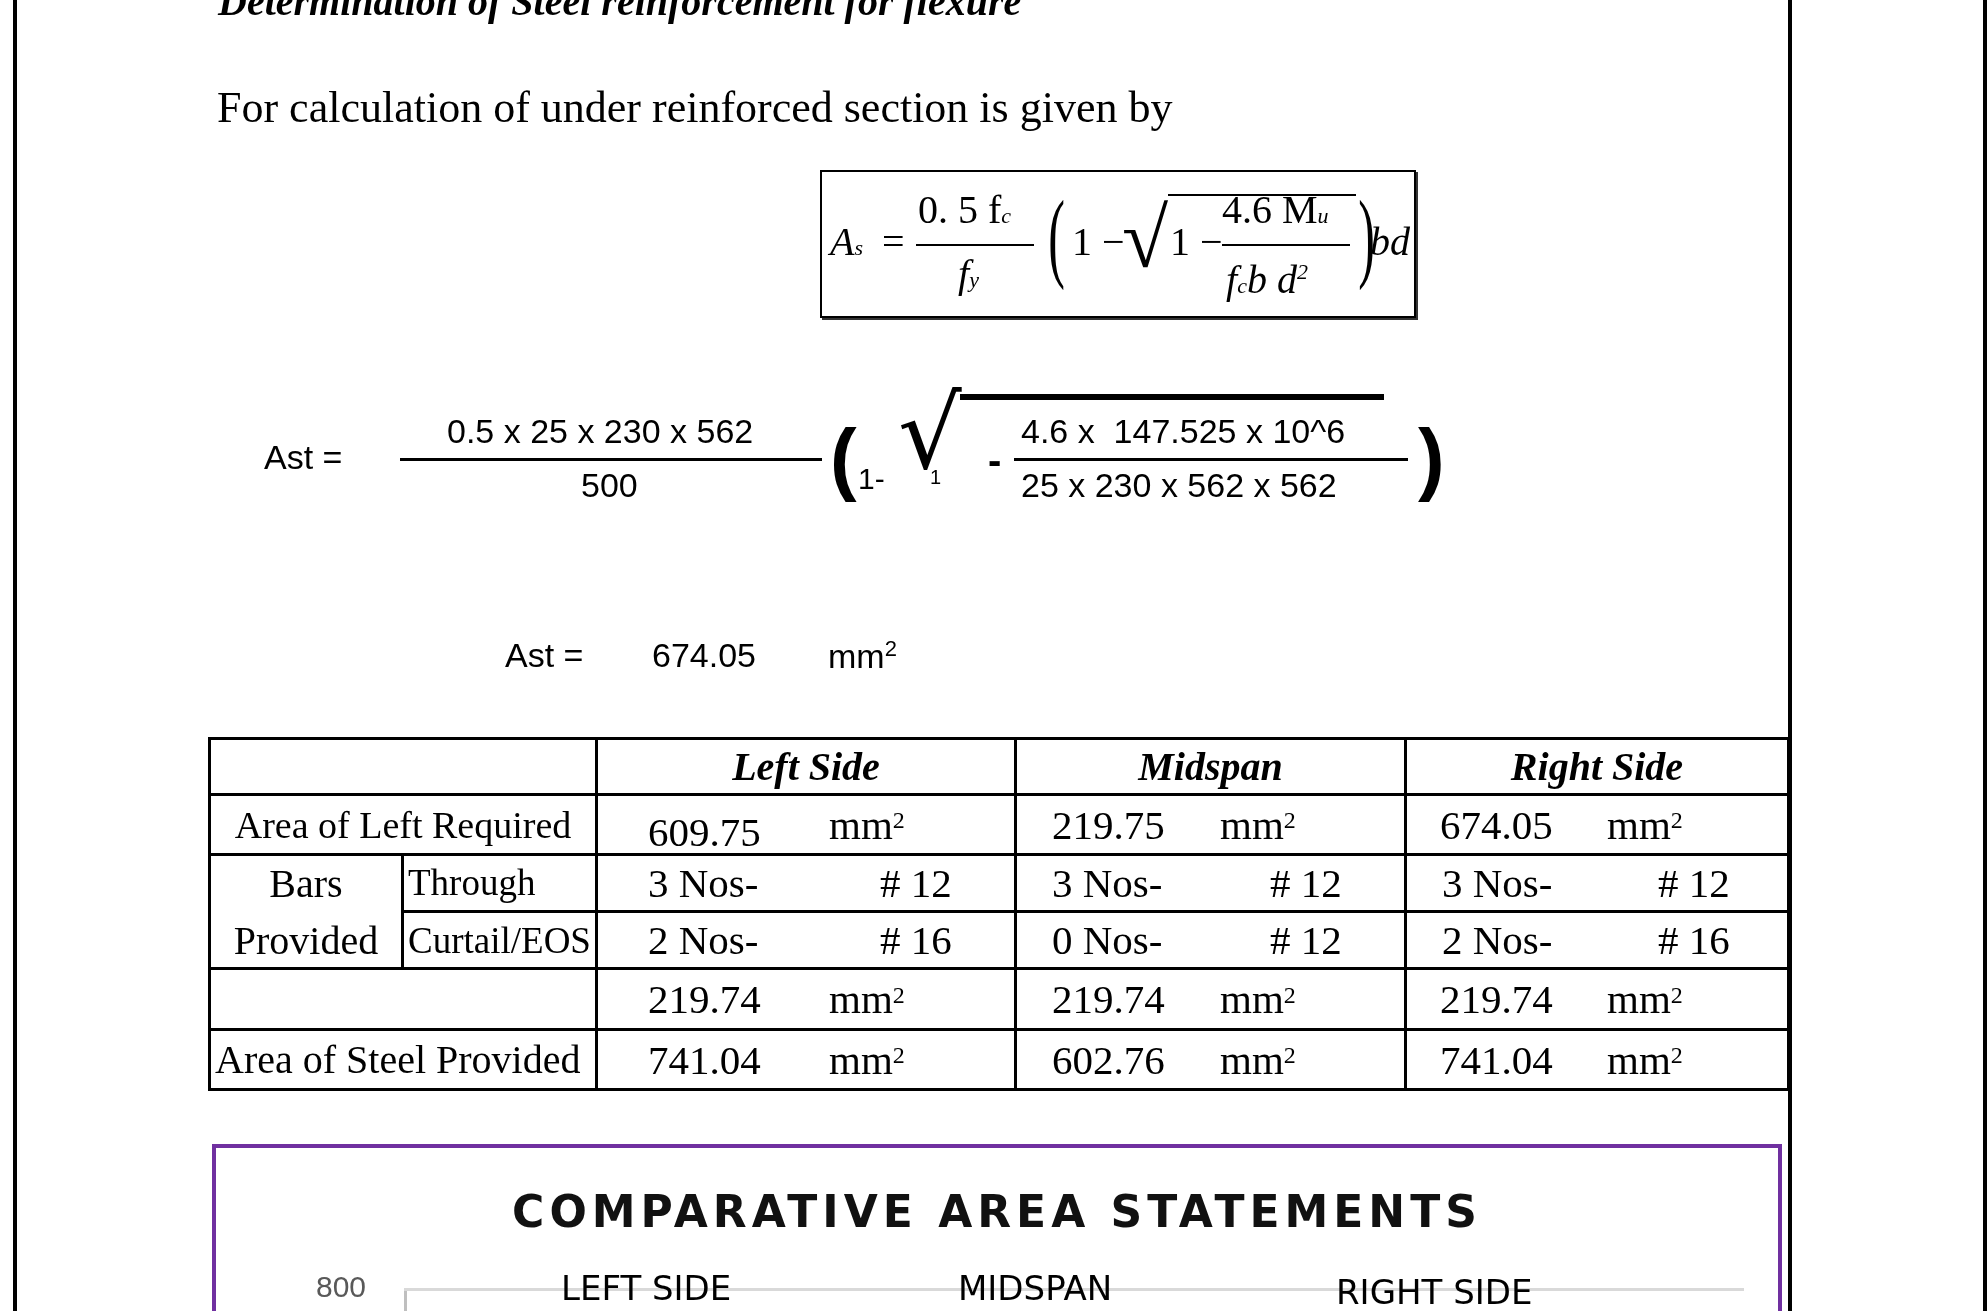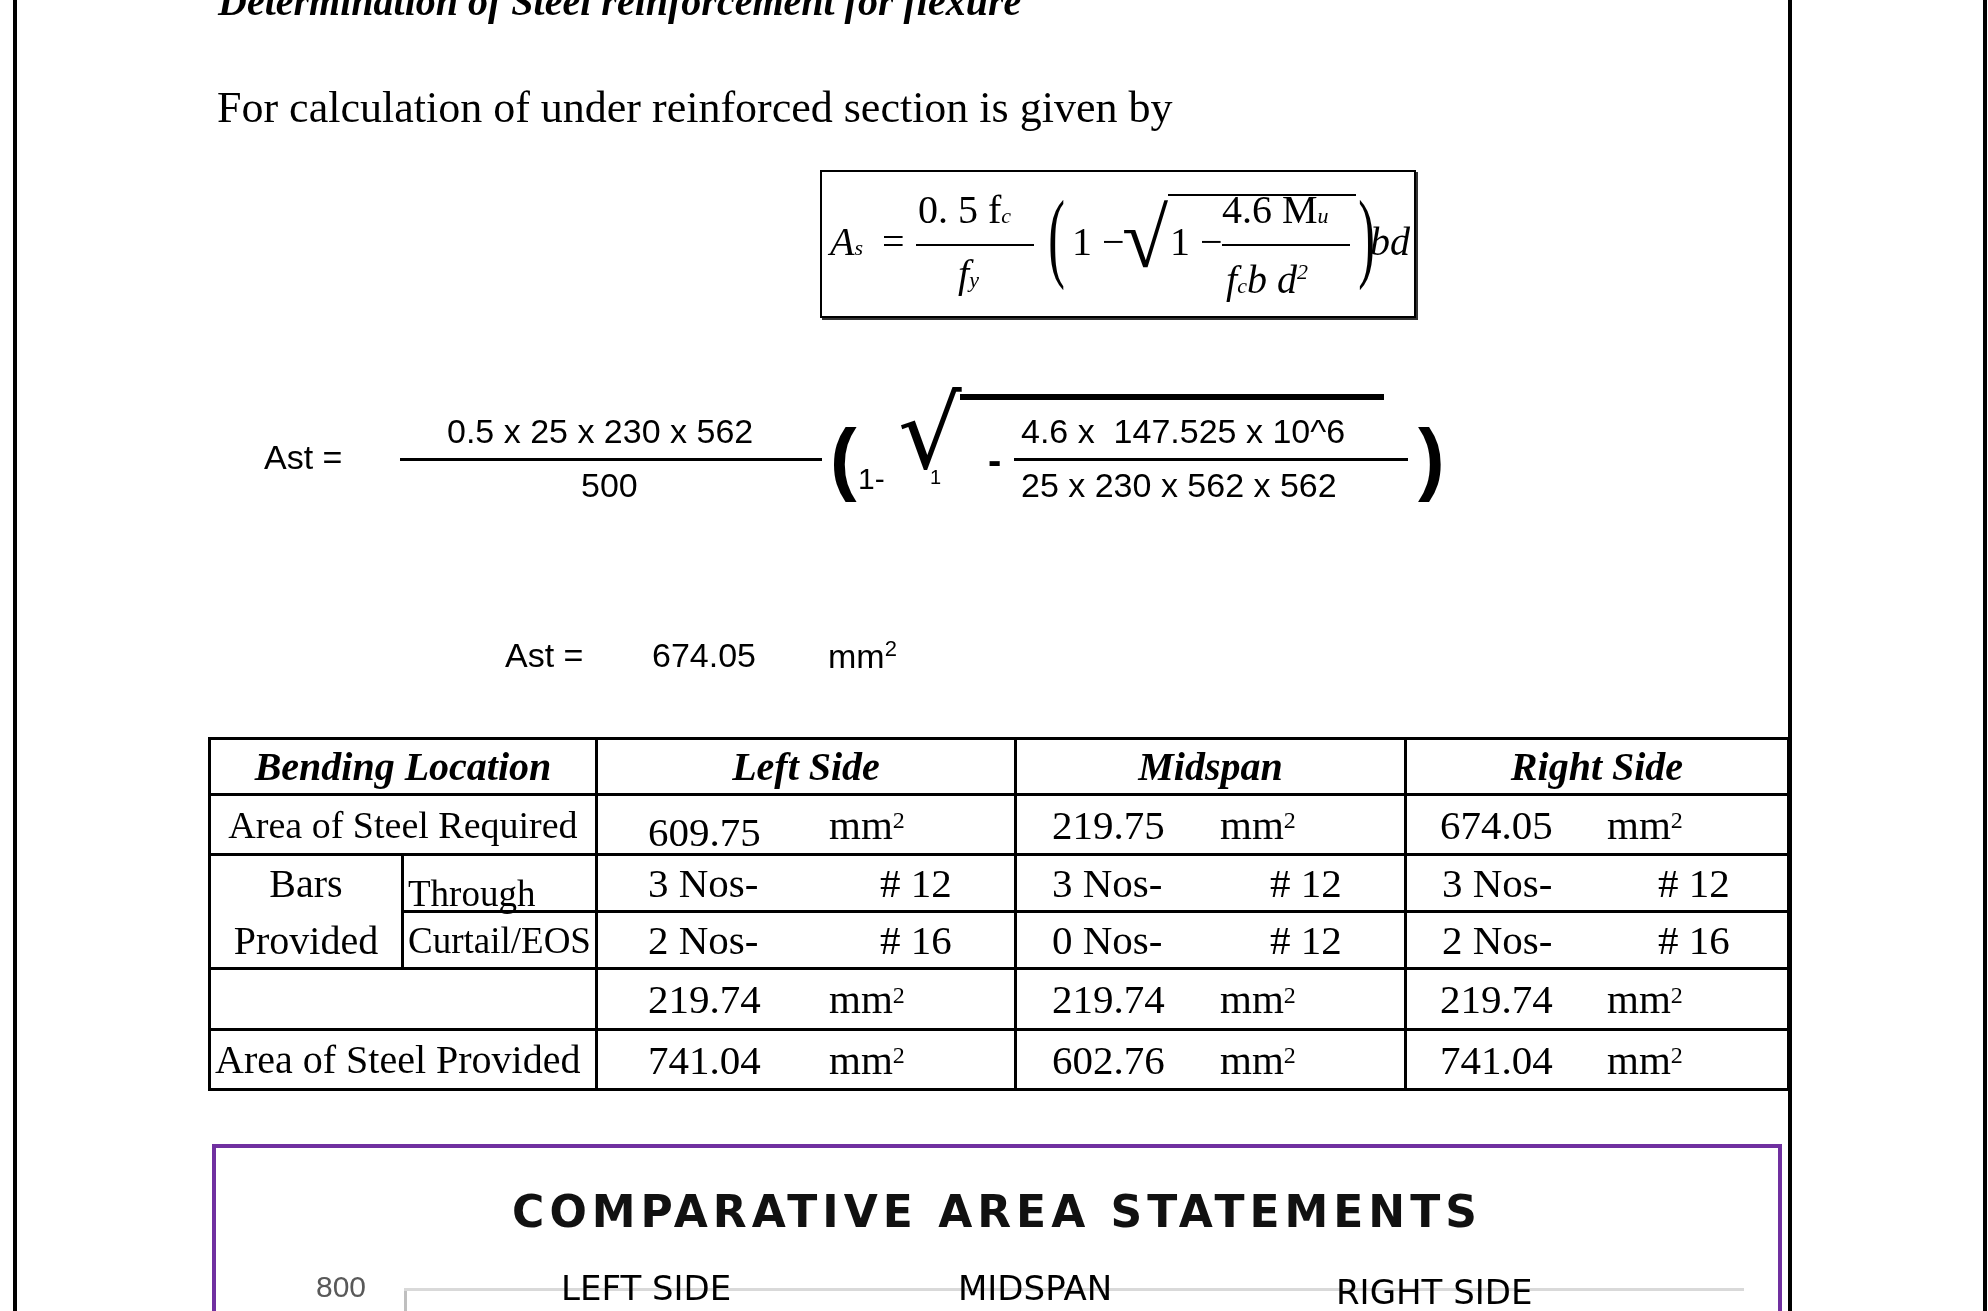--- a/index.html
+++ b/index.html
@@ -98,7 +98,6 @@
   <div class="vl" style="left:1196px;top:0;height:353px;"></div>
   <div class="vl" style="left:1579px;top:0;height:353px;"></div>
 
-  <div class="cell hcell" style="left:3px;top:3px;width:384px;height:53px;">Bending Location</div>
   <div class="cell hcell" style="left:390px;top:3px;width:416px;height:53px;">Left Side</div>
   <div class="cell hcell" style="left:809px;top:3px;width:387px;height:53px;">Midspan</div>
   <div class="cell hcell" style="left:1199px;top:3px;width:380px;height:53px;">Right Side</div>

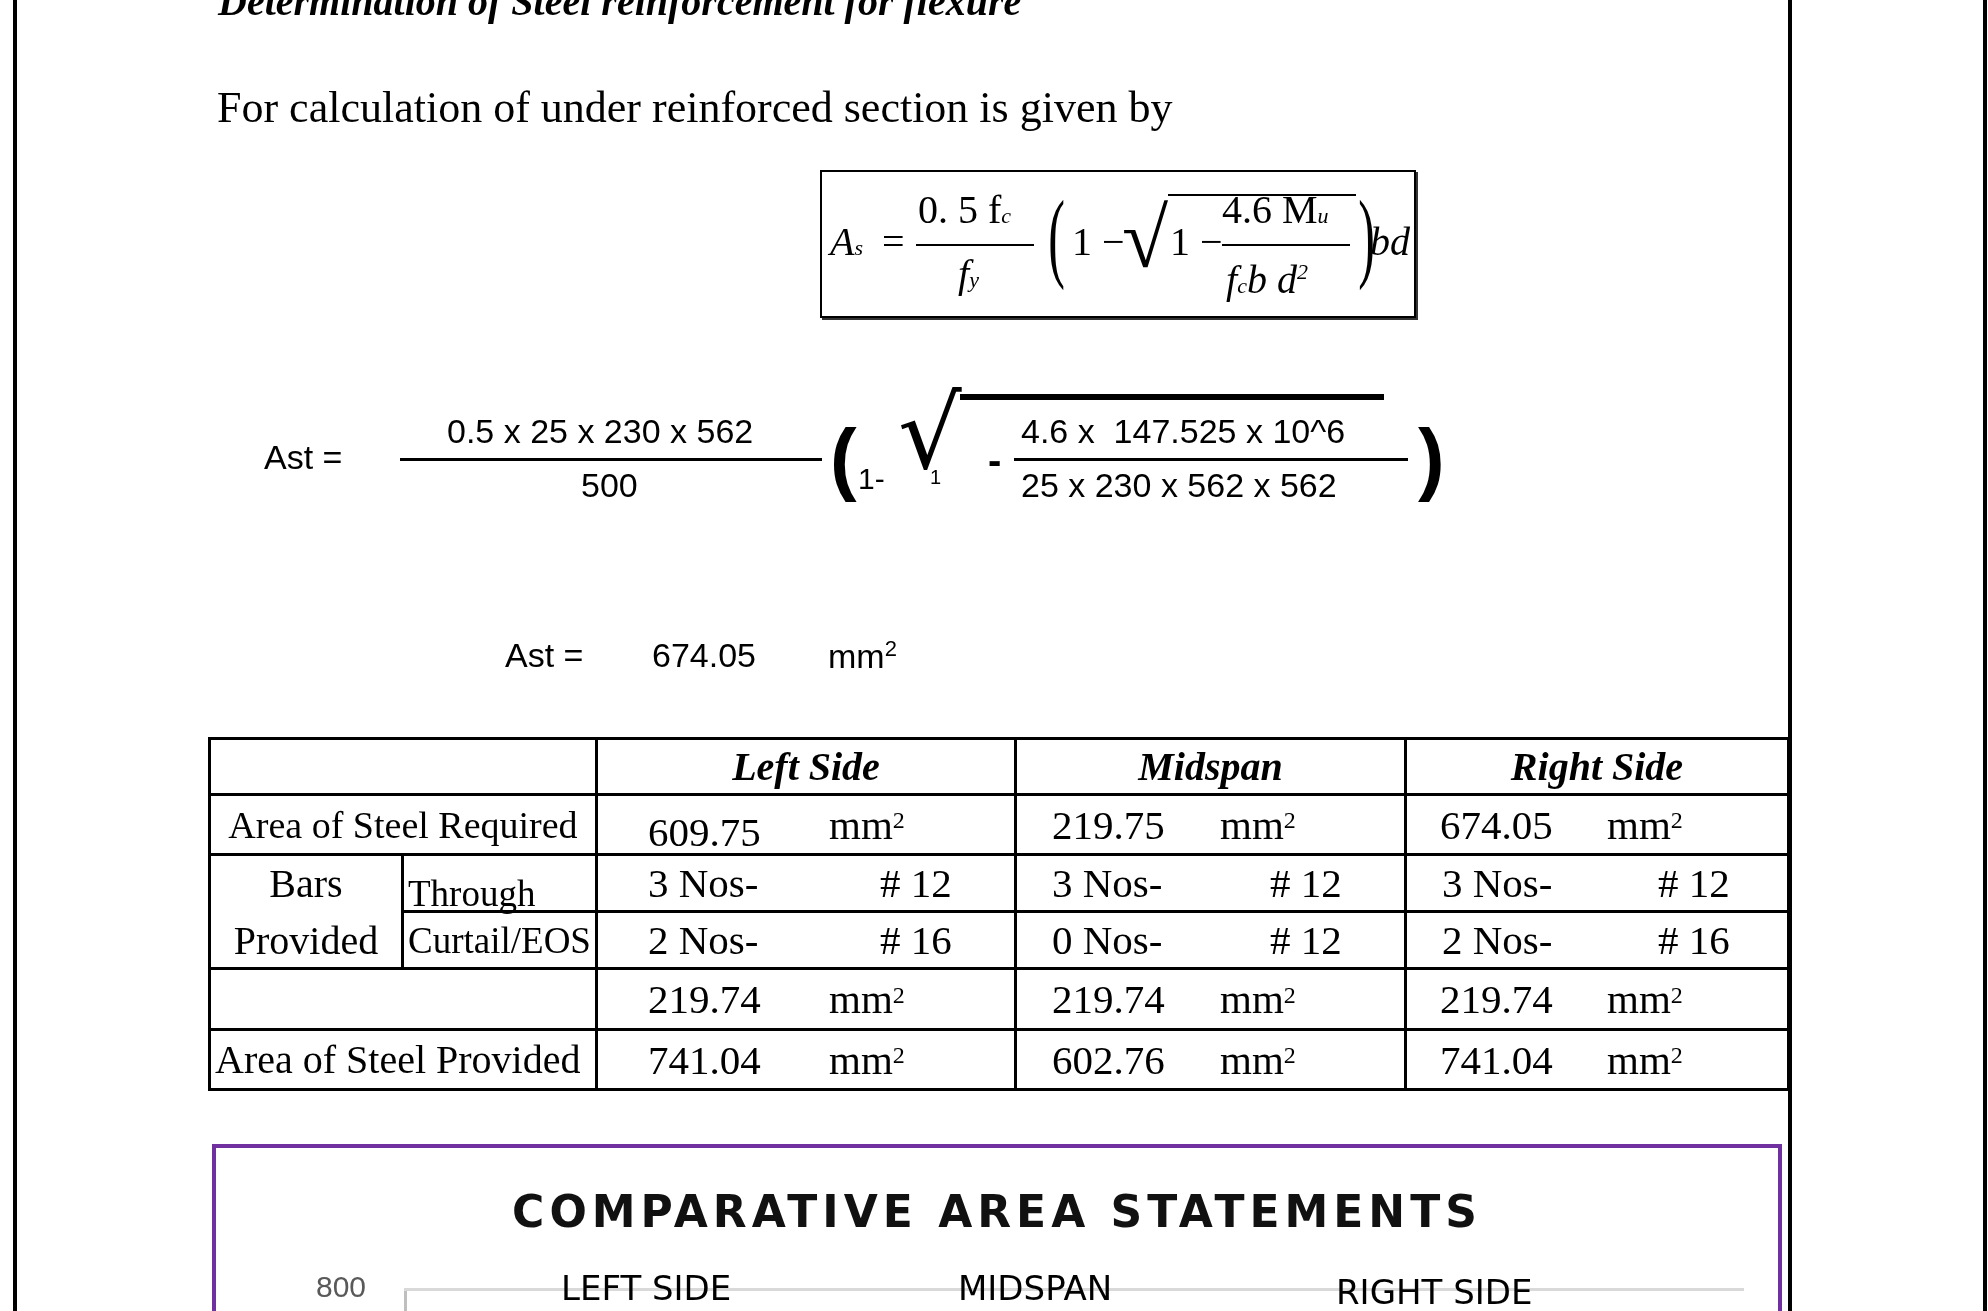--- a/index.html
+++ b/index.html
@@ -102,7 +102,7 @@
   <div class="cell hcell" style="left:809px;top:3px;width:387px;height:53px;">Midspan</div>
   <div class="cell hcell" style="left:1199px;top:3px;width:380px;height:53px;">Right Side</div>
 
-  <div class="cell" style="left:3px;top:59px;width:384px;height:57px;justify-content:center;font-size:38px;">Area of Steel Required</div>
+  <div class="cell" style="left:3px;top:59px;width:384px;height:57px;justify-content:center;font-size:38px;">Area of Left Required</div>
   <div class="cell" style="left:440px;top:59px;height:71px;">
       <span>609.75</span>
     </div>

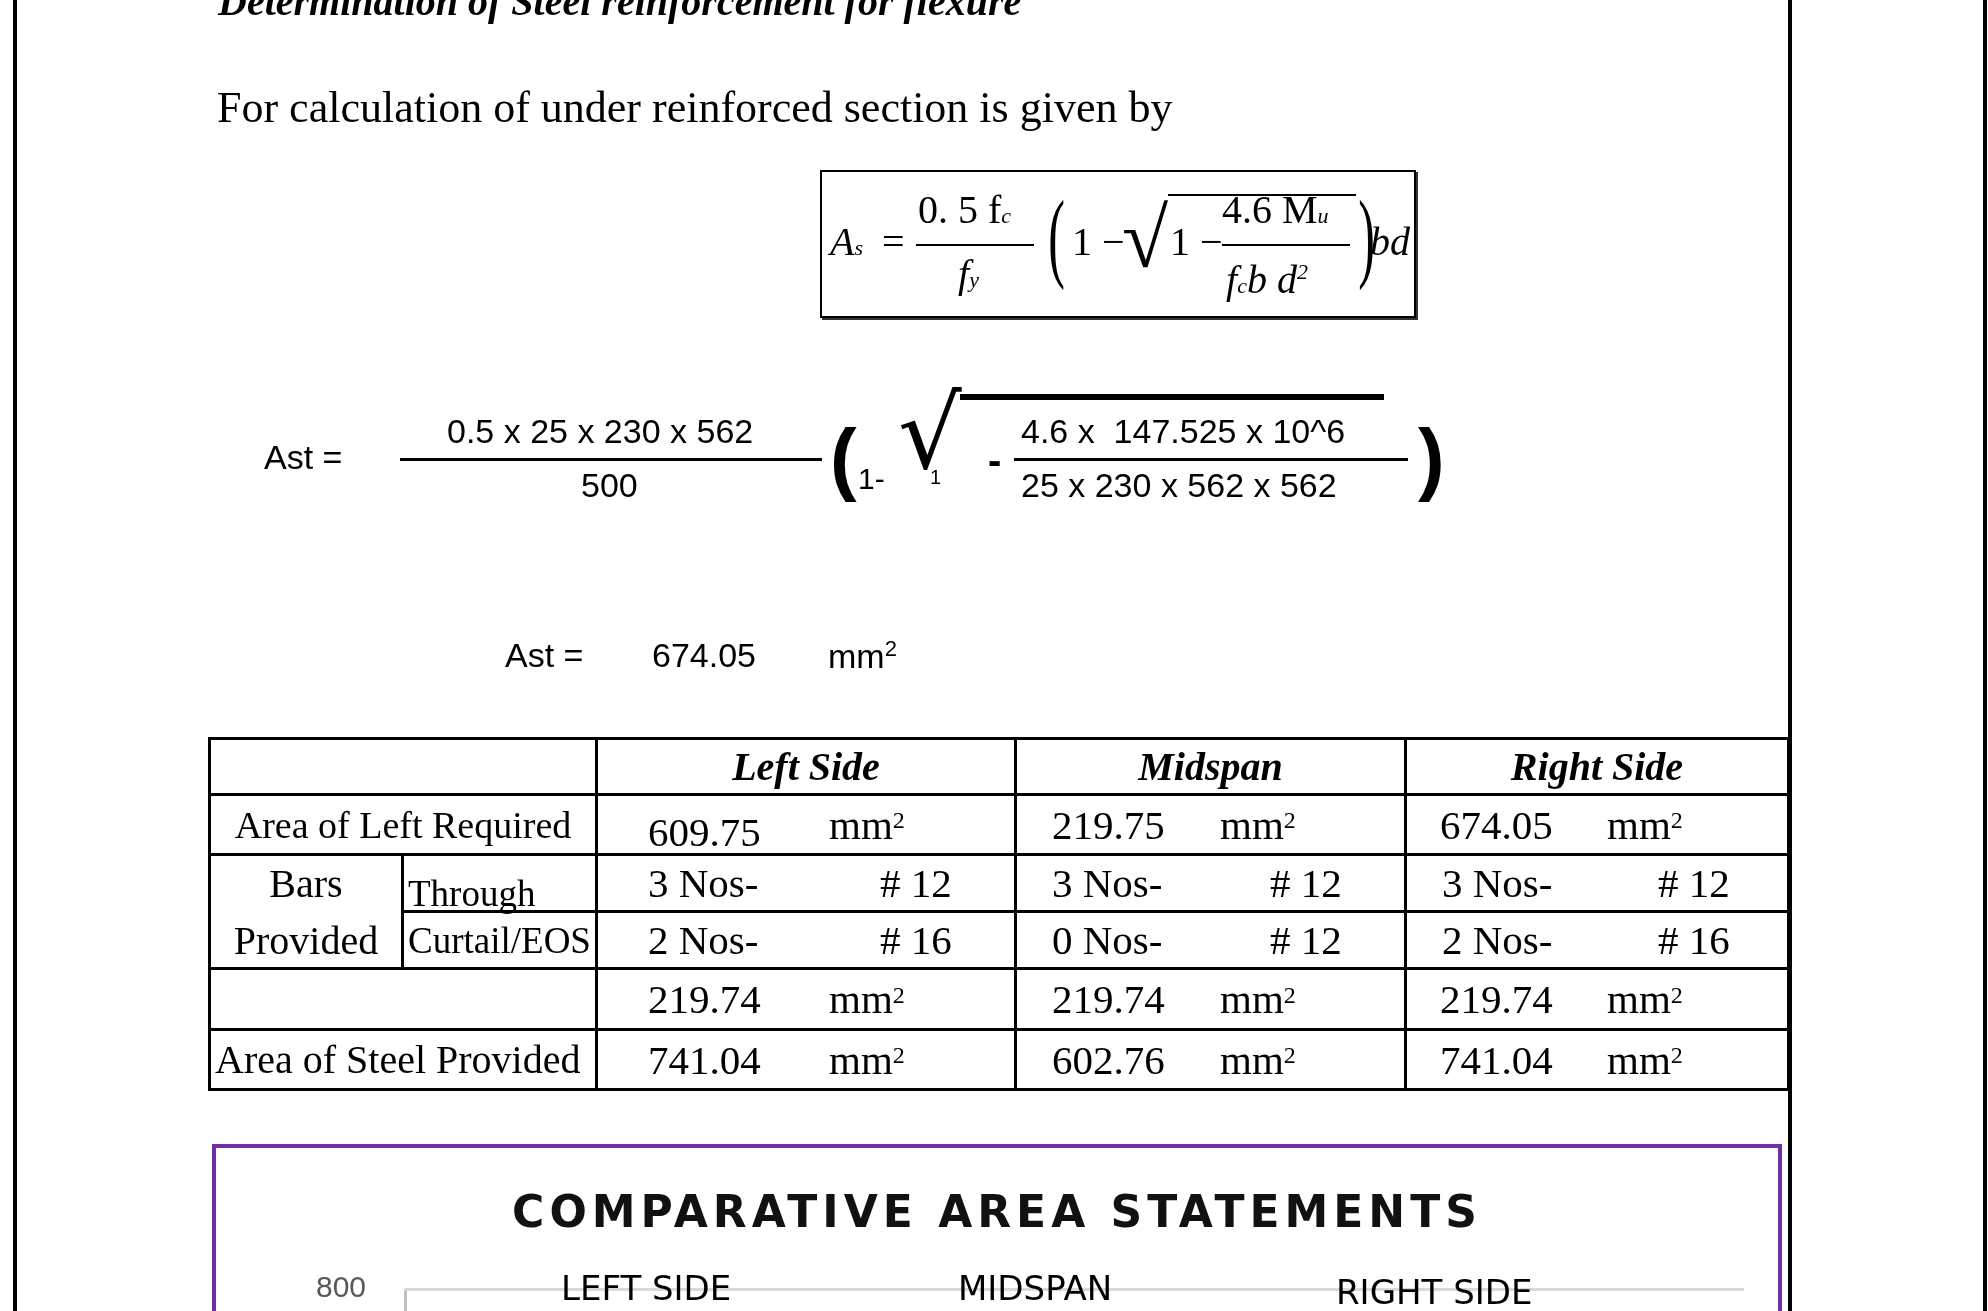--- a/index.html
+++ b/index.html
@@ -128,7 +128,7 @@
   <div class="cell" style="left:3px;top:119px;width:190px;height:54px;justify-content:center;font-size:40px;">Bars</div>
   <div class="cell" style="left:3px;top:176px;width:190px;height:54px;justify-content:center;font-size:40px;">Provided</div>
 
-  <div class="cell" style="left:200px;top:130px;height:52px;font-size:37px;">Through</div>
+  <div class="cell" style="left:200px;top:119px;height:52px;font-size:37px;">Through</div>
   <div class="cell" style="left:440px;top:119px;height:54px;">3 Nos-</div>
   <div class="cell" style="left:672px;top:119px;height:54px;"># 12</div>
   <div class="cell" style="left:844px;top:119px;height:54px;">3 Nos-</div>

